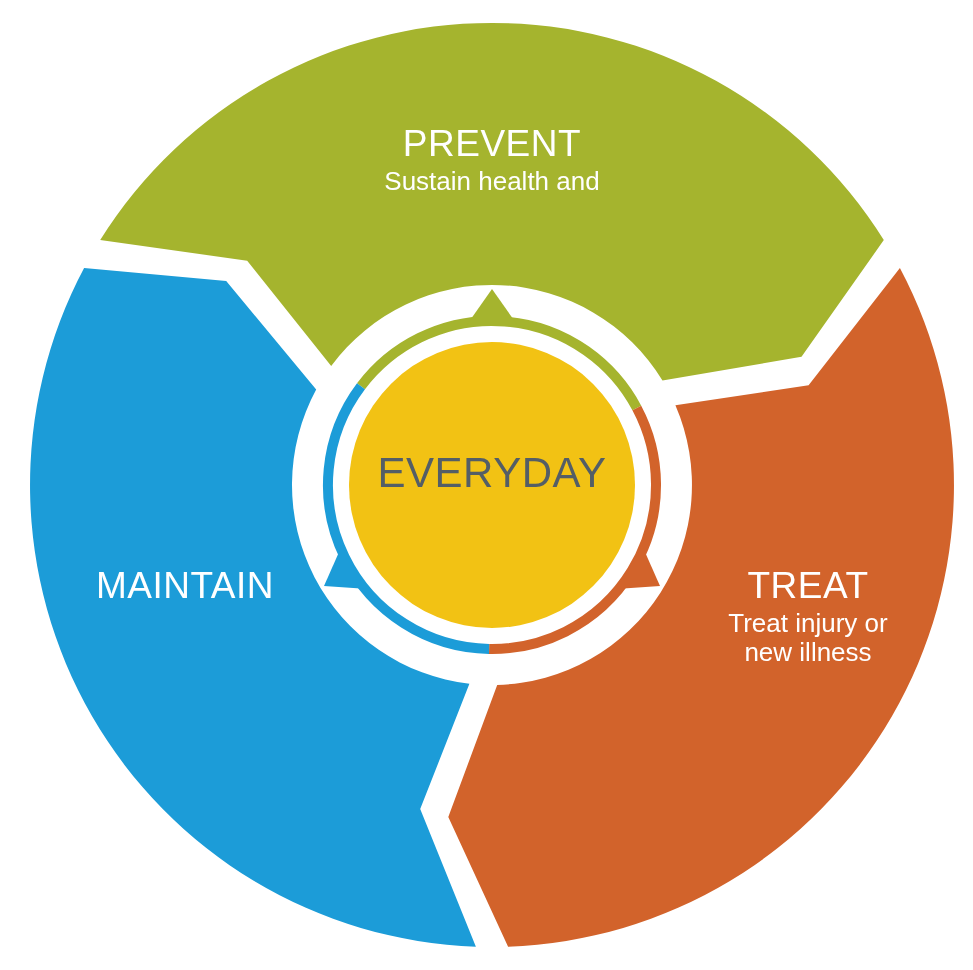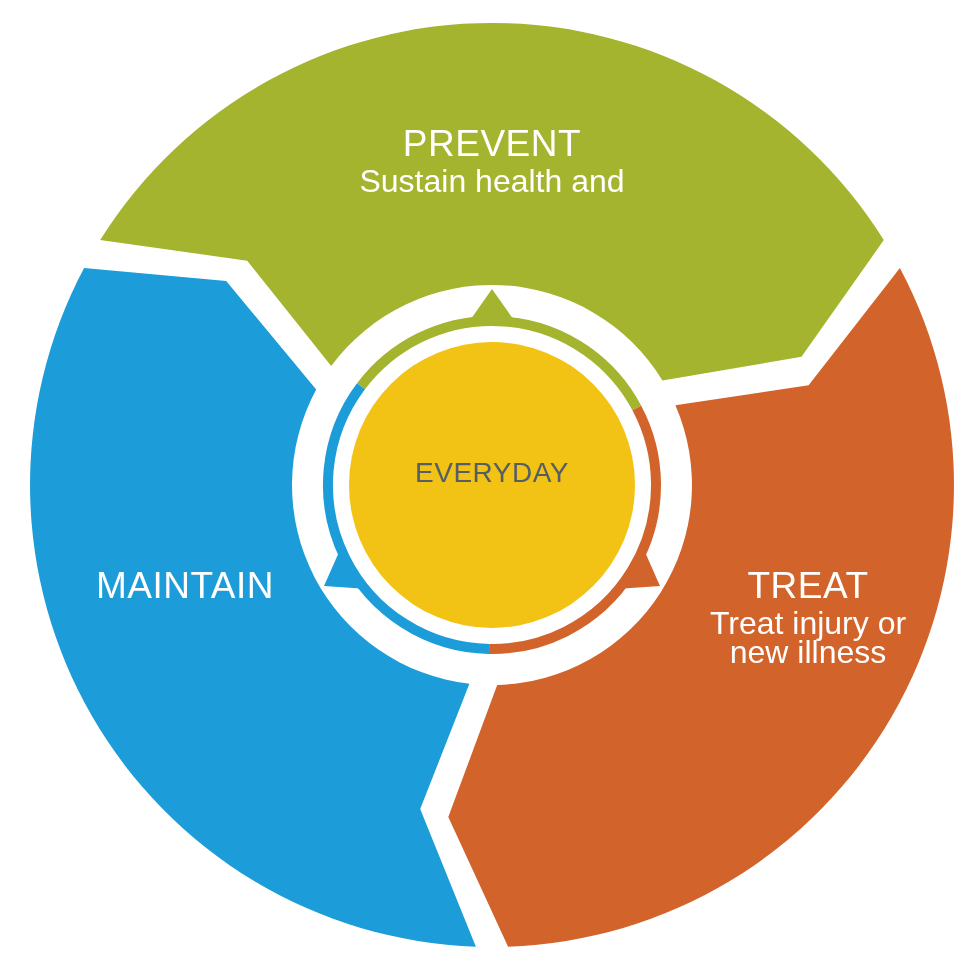--- a/index.html
+++ b/index.html
@@ -24,7 +24,7 @@
     letter-spacing: 0.5px;
   }
   .seg-desc {
-    font-size: 32px;
+    font-size: 26px;
     line-height: 29px;
     margin-top: 3px;
   }

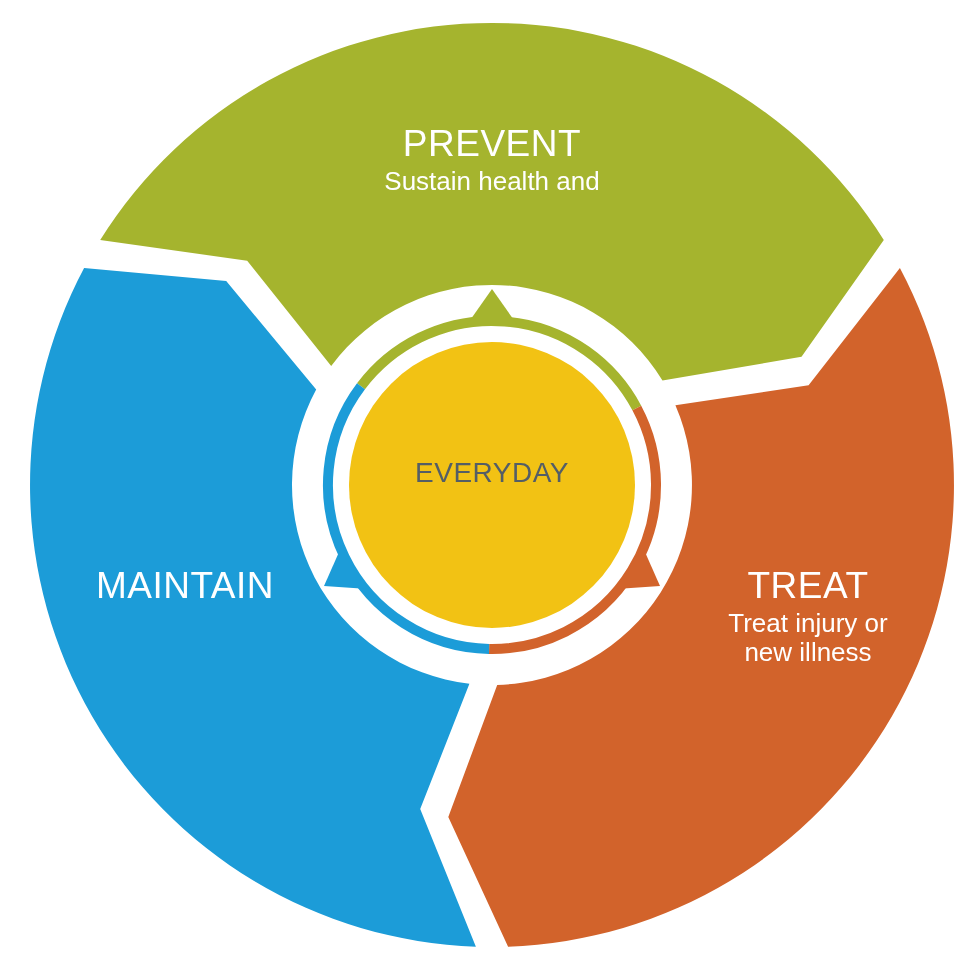--- a/index.html
+++ b/index.html
@@ -30,7 +30,7 @@
   }
   .center-label {
     color: #545e66;
-    font-size: 28px;
+    font-size: 42px;
     line-height: 35px;
     letter-spacing: 0.5px;
   }

